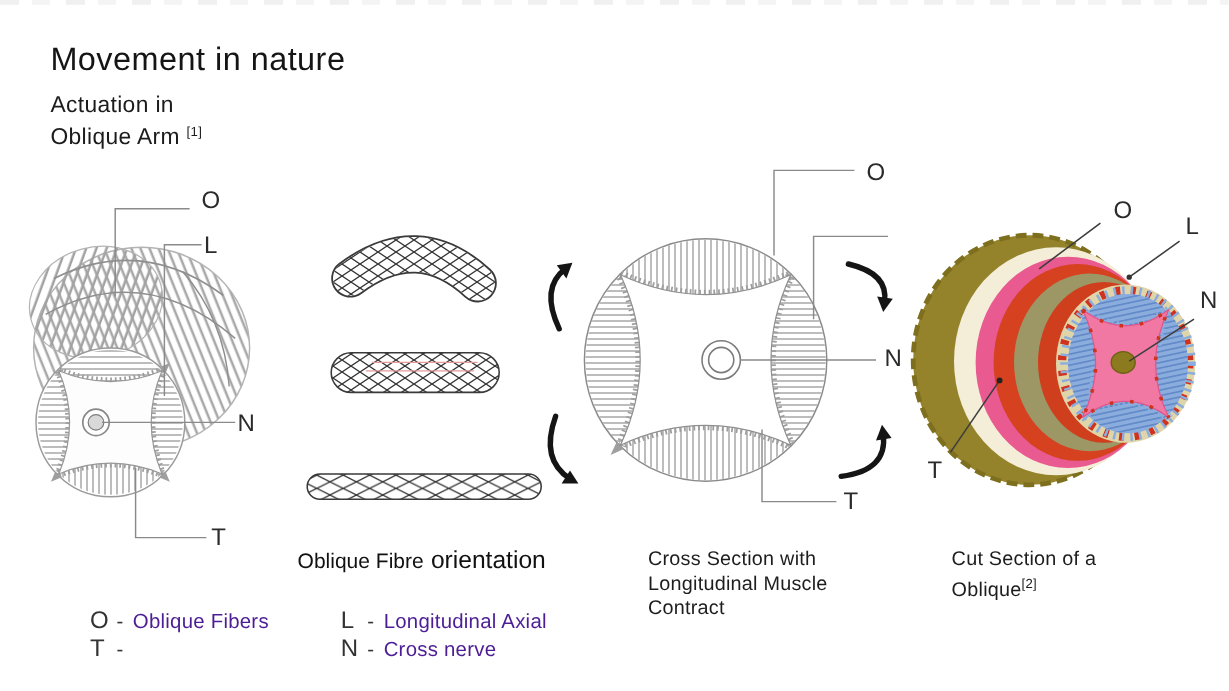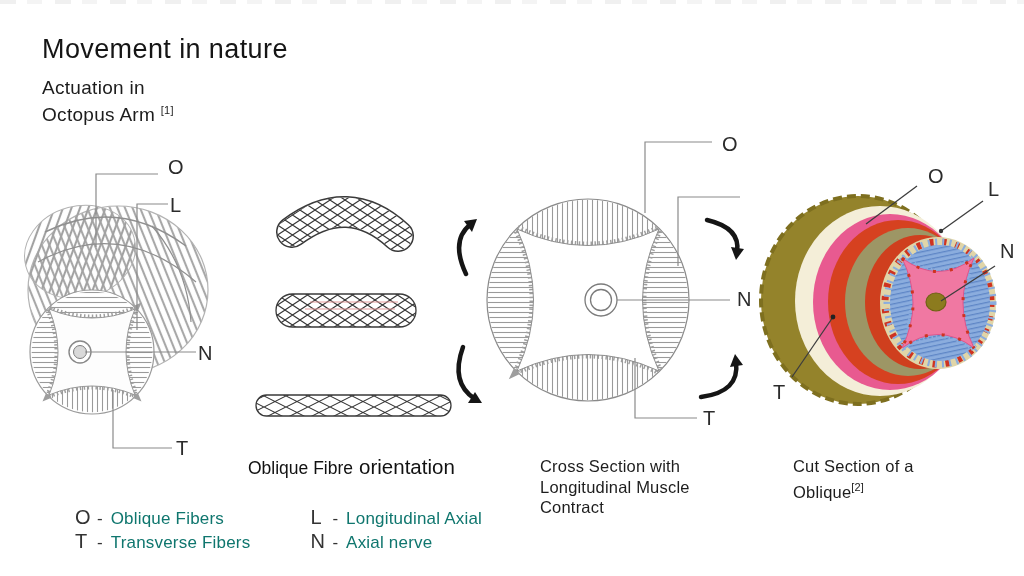--- a/index.html
+++ b/index.html
@@ -156,7 +156,7 @@
   <div class="abs subtitle">
     <div>Actuation in</div>
     <div>
-      <span>Octopus Arm</span>
+      <span>Oblique Arm</span>
       <sup>[1]</sup>
     </div>
   </div>

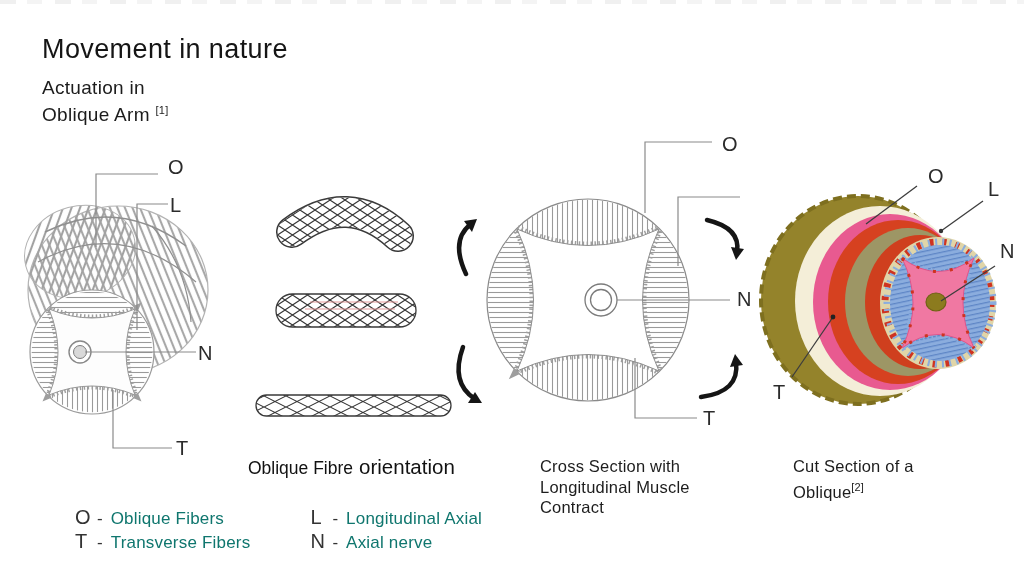--- a/index.html
+++ b/index.html
@@ -24,7 +24,7 @@
   .leg-item{display:flex;align-items:baseline;height:21px;}
   .leg-key{font-size:20px;color:#333;width:22px;font-weight:400;}
   .leg-sep{font-size:17px;color:#333;margin:0 8px 0 0;}
-  .leg-desc{font-size:17px;color:#0f766e;letter-spacing:.2px;}
+  .leg-desc{font-size:17px;color:#4c1d95;letter-spacing:.2px;}
   svg{position:absolute;left:0;top:0;}
 </style>
 </head>

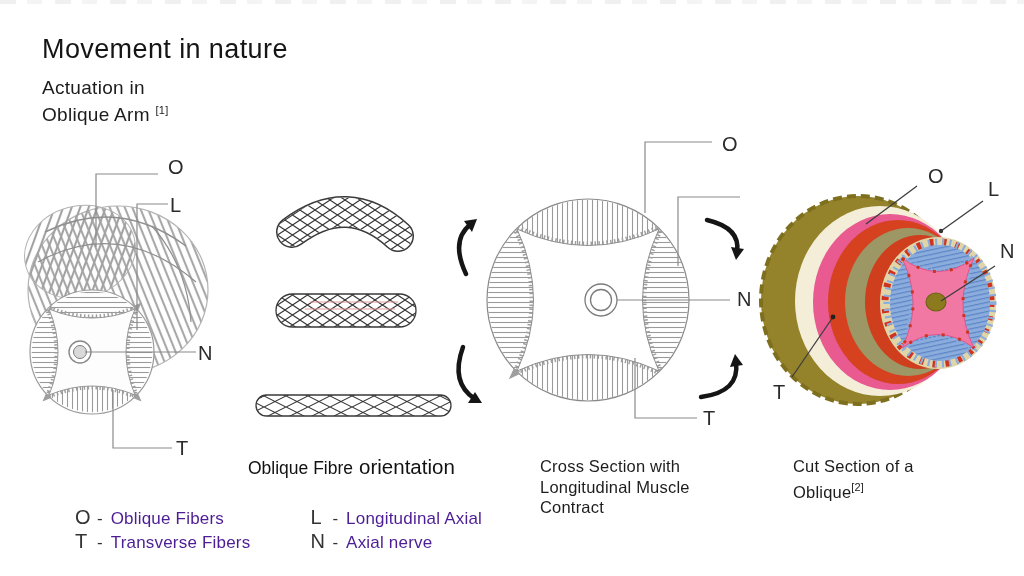--- a/index.html
+++ b/index.html
@@ -202,7 +202,6 @@
       <div class="leg-item">
         <span class="leg-key">T</span>
         <span class="leg-sep">-</span>
-        <span class="leg-desc">Transverse Fibers</span>
       </div>
     </div>
     <div class="leg-col">

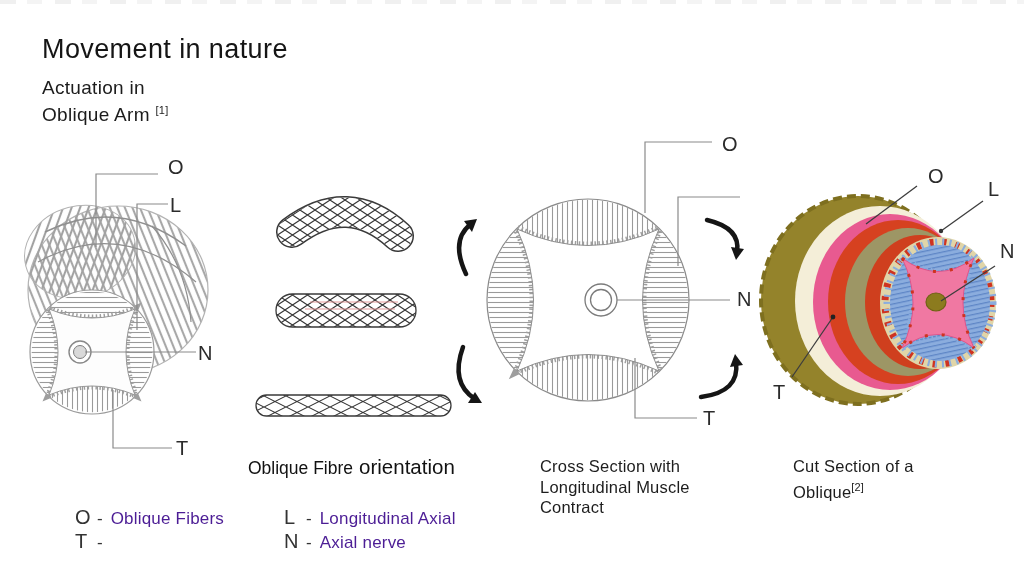--- a/index.html
+++ b/index.html
@@ -213,7 +213,7 @@
       <div class="leg-item">
         <span class="leg-key">N</span>
         <span class="leg-sep">-</span>
-        <span class="leg-desc">Axial nerve</span>
+        <span class="leg-desc">Cross nerve</span>
       </div>
     </div>
   </div>

